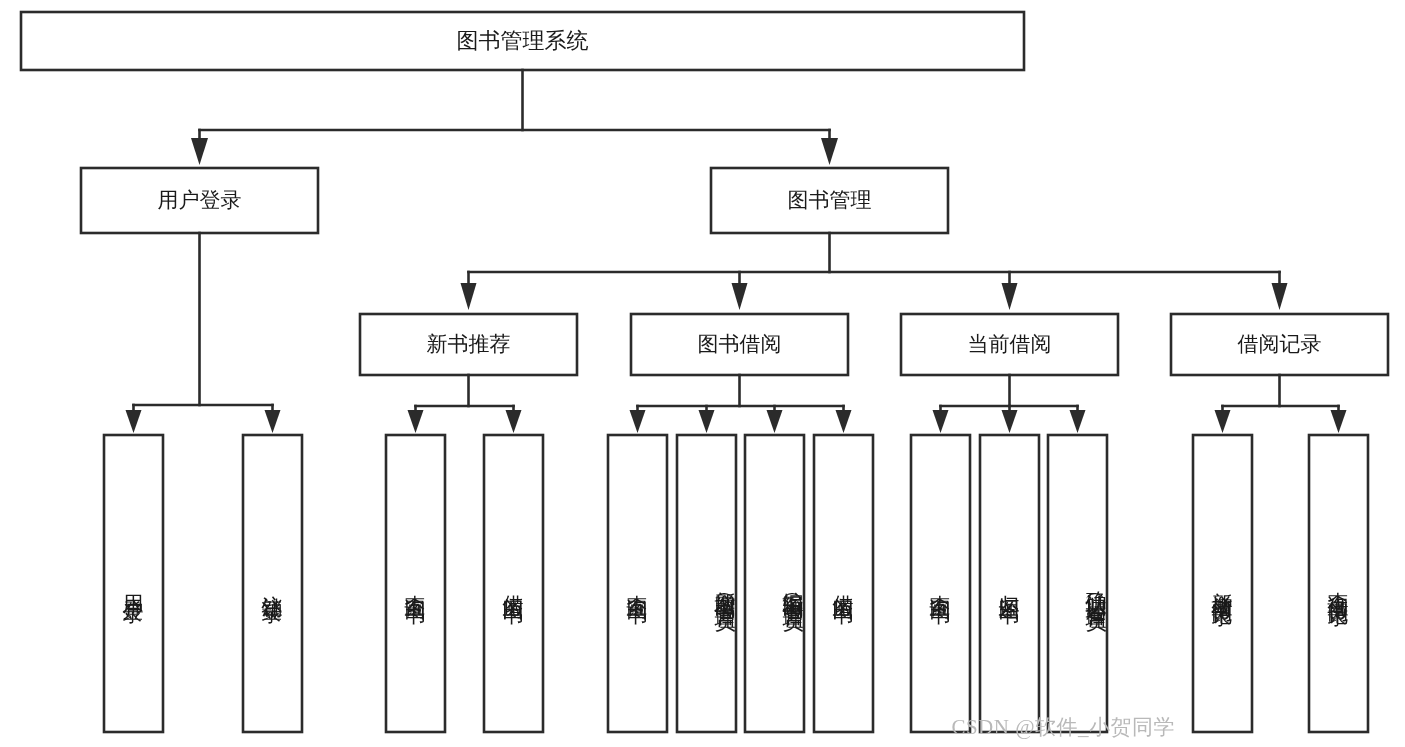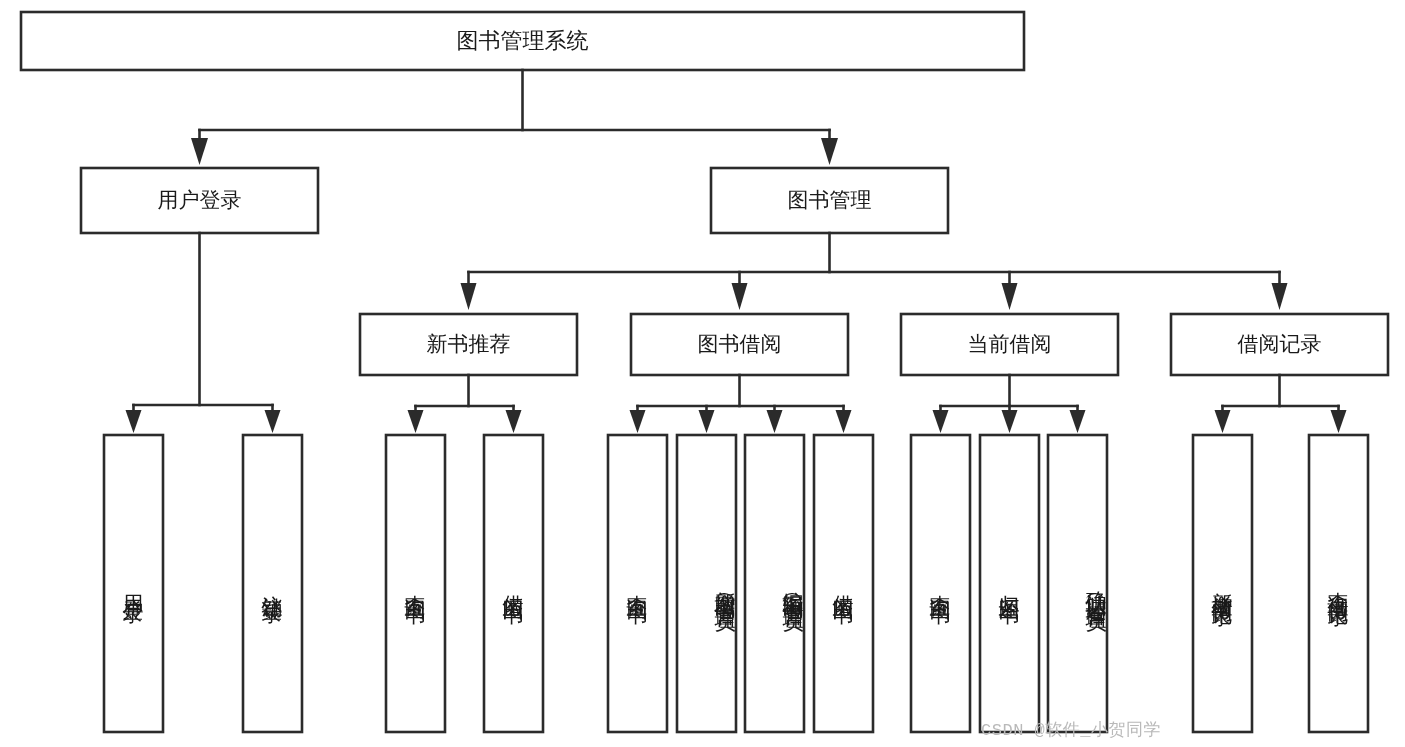--- a/index.html
+++ b/index.html
@@ -72,10 +72,10 @@
   }
   .watermark {
     position: absolute;
-    right: 20px;
+    right: 6px;
     bottom: 6px;
-    font-family: Liberation Mono, monospace;
-    font-size: 17px;
+    font-family: Liberation Serif, serif;
+    font-size: 21px;
     color: #b9b9b9;
     letter-spacing: 0.5px;
     white-space: nowrap;

